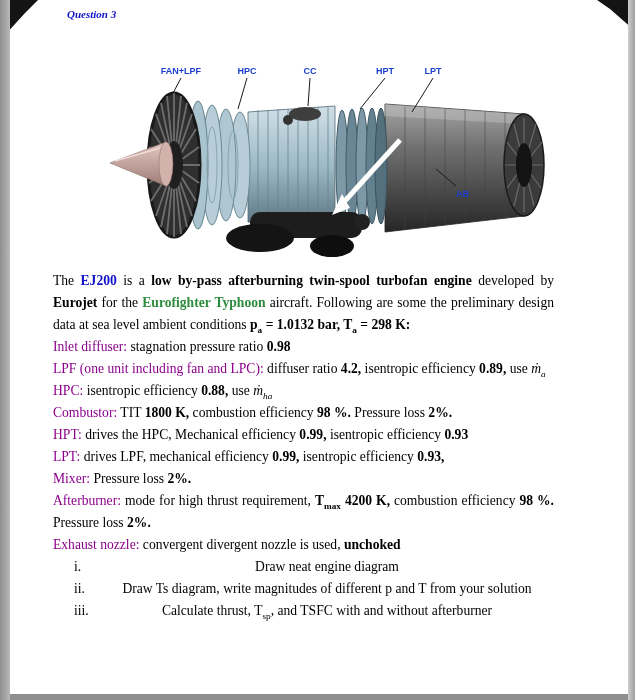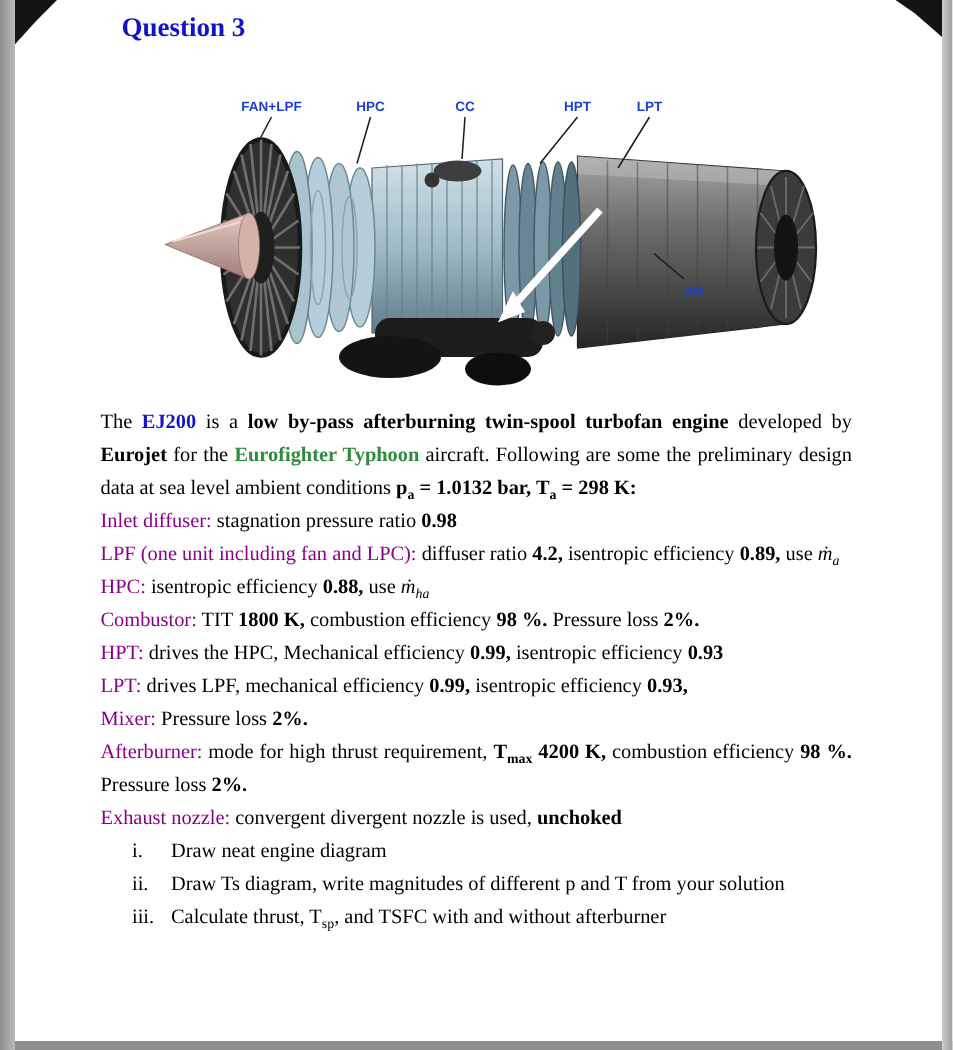--- a/index.html
+++ b/index.html
@@ -26,7 +26,7 @@
   .corner-tr{position:absolute;right:7px;top:0;width:31px;height:28px;background:#141414;
     clip-path:polygon(0 0,100% 0,100% 88%,42% 32%);z-index:4;}
 
-  .q-label{position:absolute;left:81px;top:8px;font-weight:bold;font-size:18px;color:var(--q-blue);}
+  .q-label{position:absolute;left:67px;top:8px;font-weight:bold;font-size:11px;color:var(--q-blue);font-style:italic;}
 
   .figure{position:absolute;left:100px;top:62px;width:460px;height:206px;}
 

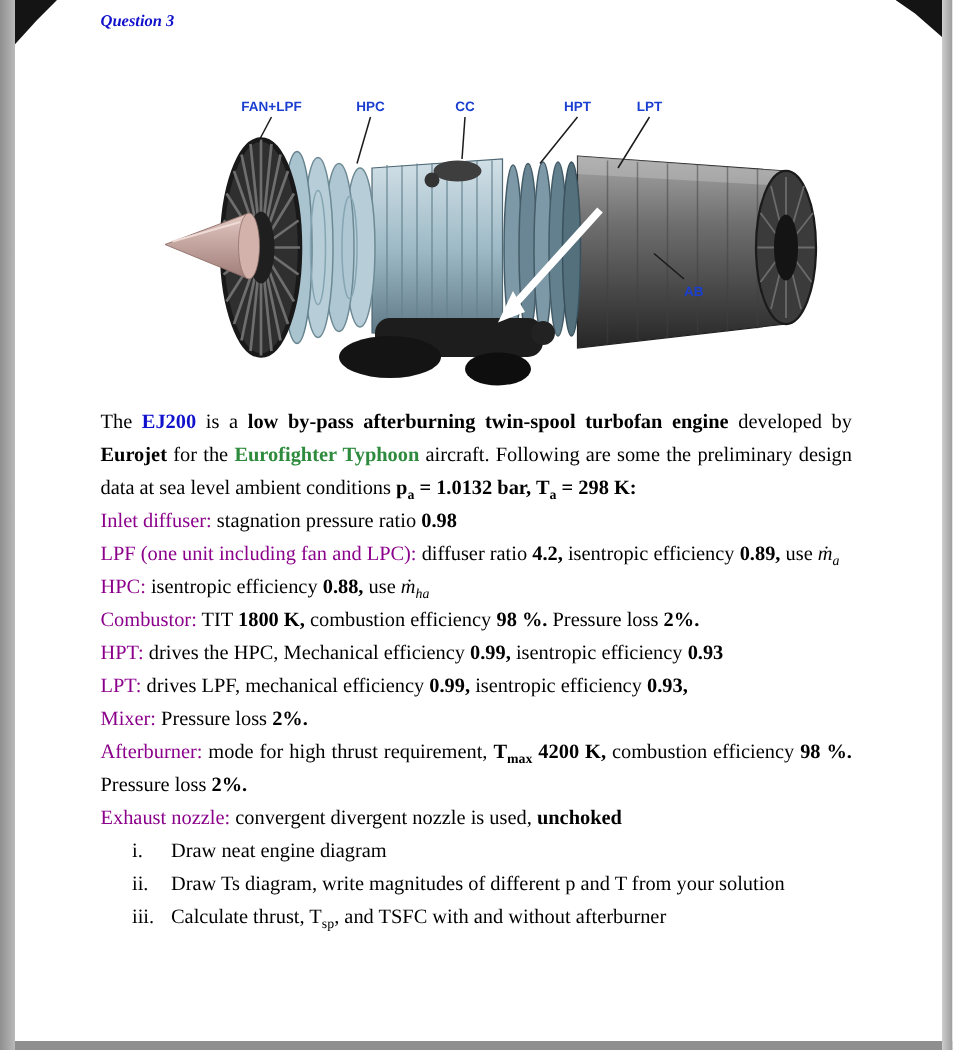--- a/index.html
+++ b/index.html
@@ -30,7 +30,7 @@
 
   .figure{position:absolute;left:100px;top:62px;width:460px;height:206px;}
 
-  .text-block{position:absolute;left:67px;top:270px;width:501px;font-size:13.6px;line-height:22px;}
+  .text-block{position:absolute;left:53px;top:270px;width:501px;font-size:13.6px;line-height:22px;}
   .para{margin:0;text-align:justify;}
   .rt-b{font-weight:bold;}
   .rt-blue{font-weight:bold;color:var(--kw-blue);}

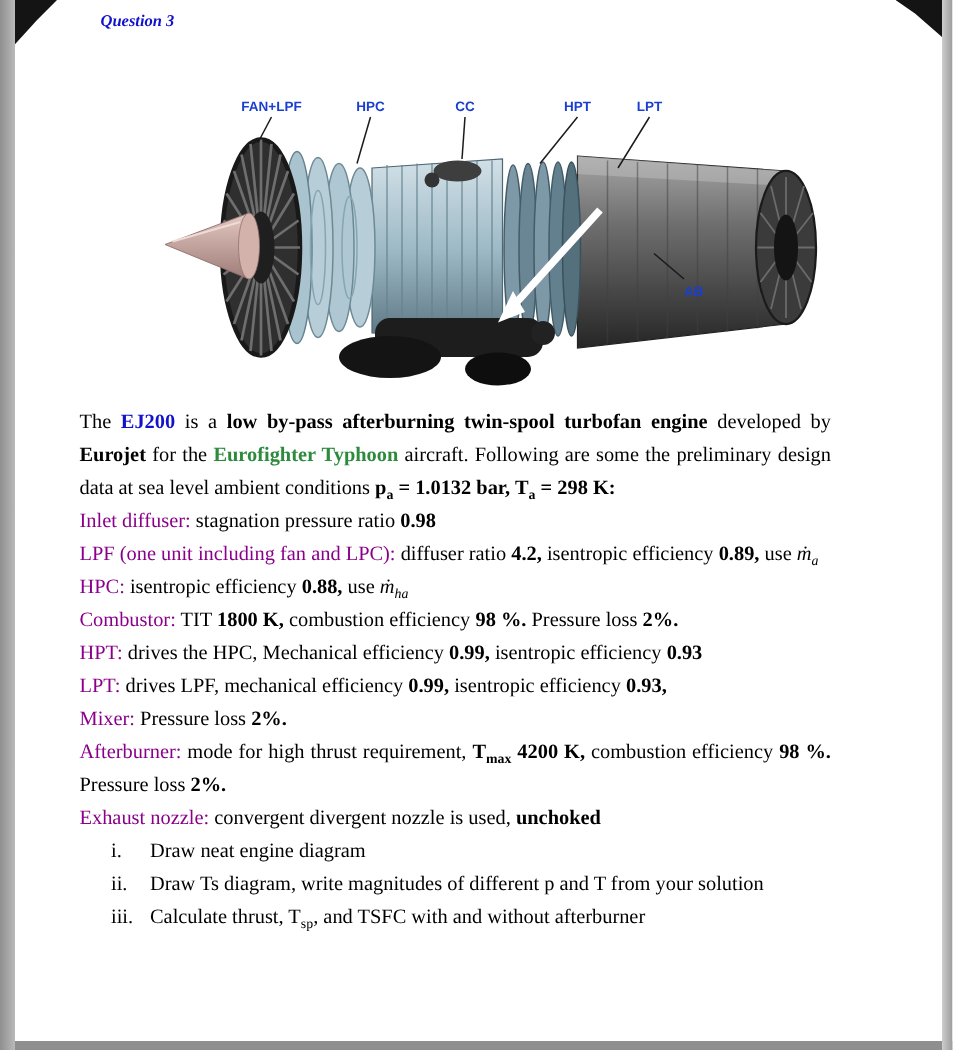--- a/index.html
+++ b/index.html
@@ -40,7 +40,7 @@
   sub{font-size:68%;line-height:0;}
   .list-item{display:flex;padding-left:21px;}
   .list-num{width:26px;flex:none;}
-  .list-text{flex:1;}
+  .list-text{flex:1;text-align:center;}
 
   .fig-label{fill:var(--fig-blue);font:bold 9px "Liberation Sans",sans-serif;}
   .fig-label-anchor{text-anchor:middle;}

